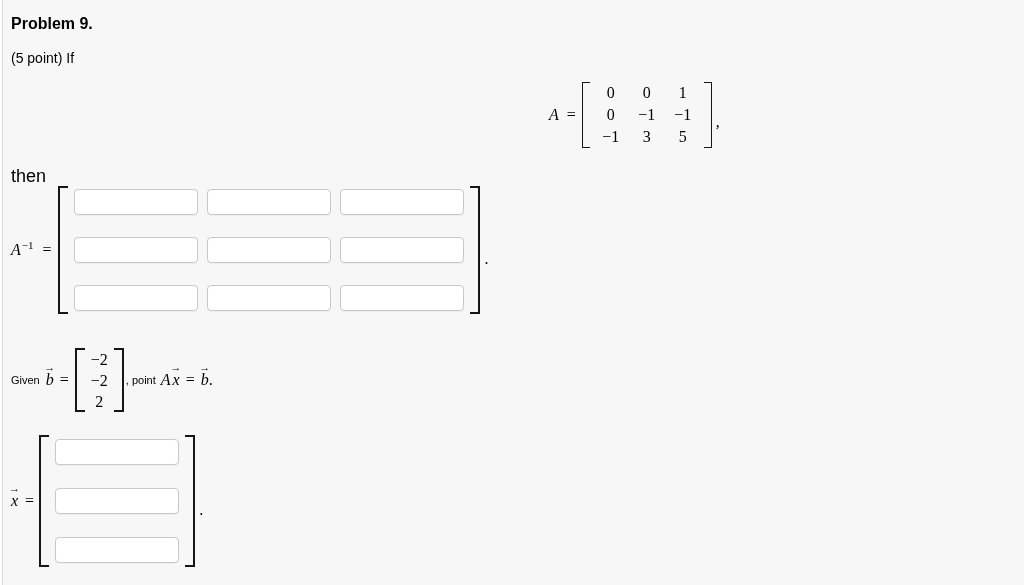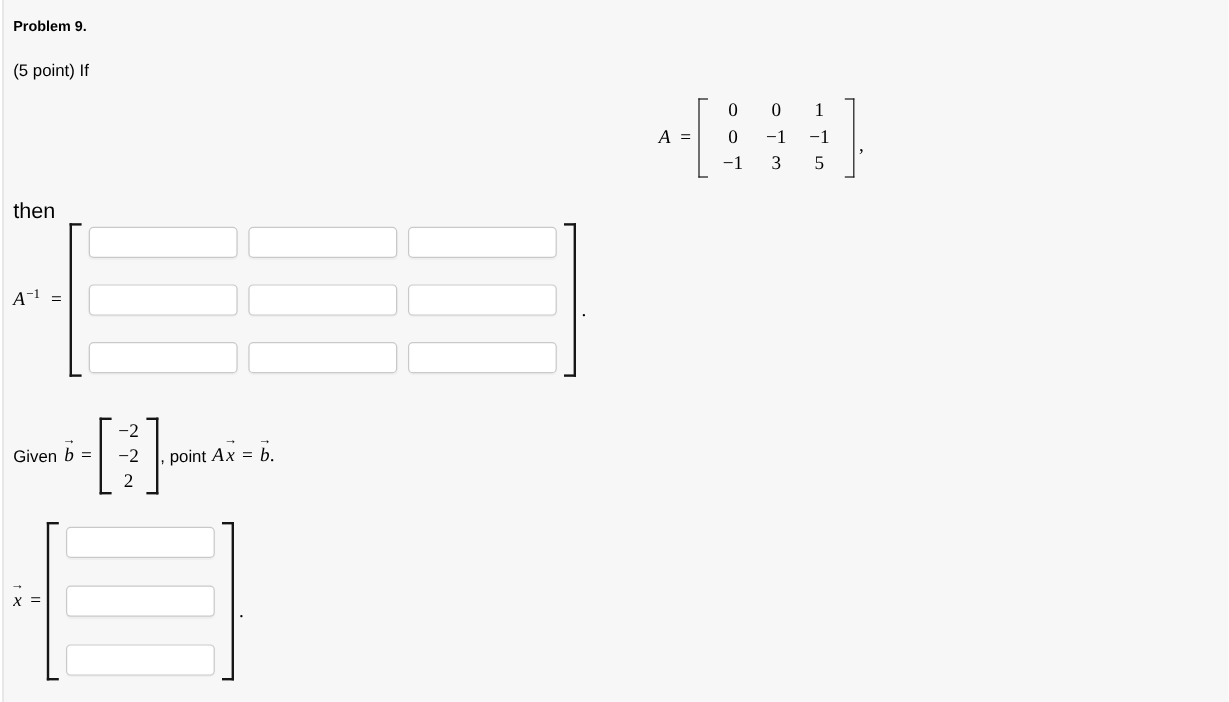--- a/index.html
+++ b/index.html
@@ -14,7 +14,7 @@
   }
   .abs { position:absolute; }
 
-  #problem-title { left:11px; top:15px; font-size:12px; font-weight:bold; }
+  #problem-title { left:11px; top:15px; font-size:16px; font-weight:bold; }
   #points-line   { left:11px; top:50px; font-size:14px; }
   #then-label    { left:11px; top:166px; font-size:18px; }
 

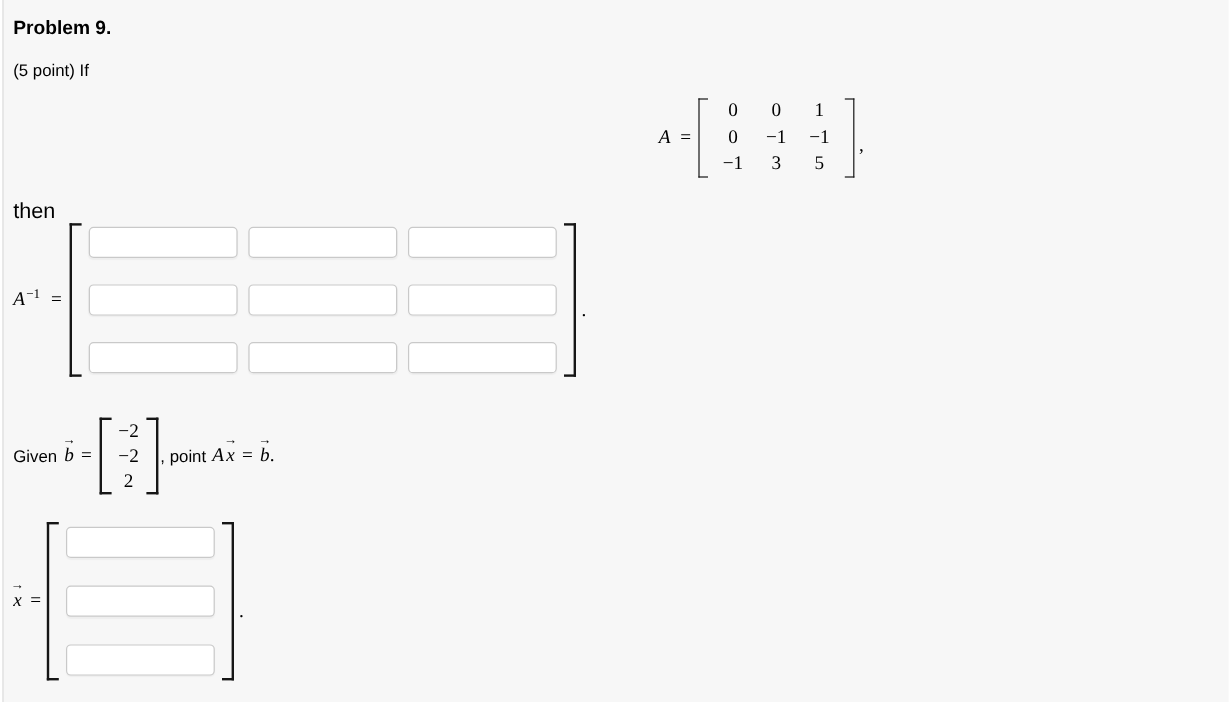--- a/index.html
+++ b/index.html
@@ -20,7 +20,7 @@
 
   .math { font-family:"Liberation Serif","DejaVu Serif",serif; font-size:16px; }
   .mi   { font-style:italic; }
-  .sans { font-family:"Liberation Sans",sans-serif; font-size:14px; }
+  .sans { font-family:"Liberation Sans",sans-serif; font-size:11px; }
 
   .eqrow { display:flex; align-items:stretch; }
   .vc { align-self:center; white-space:nowrap; }

